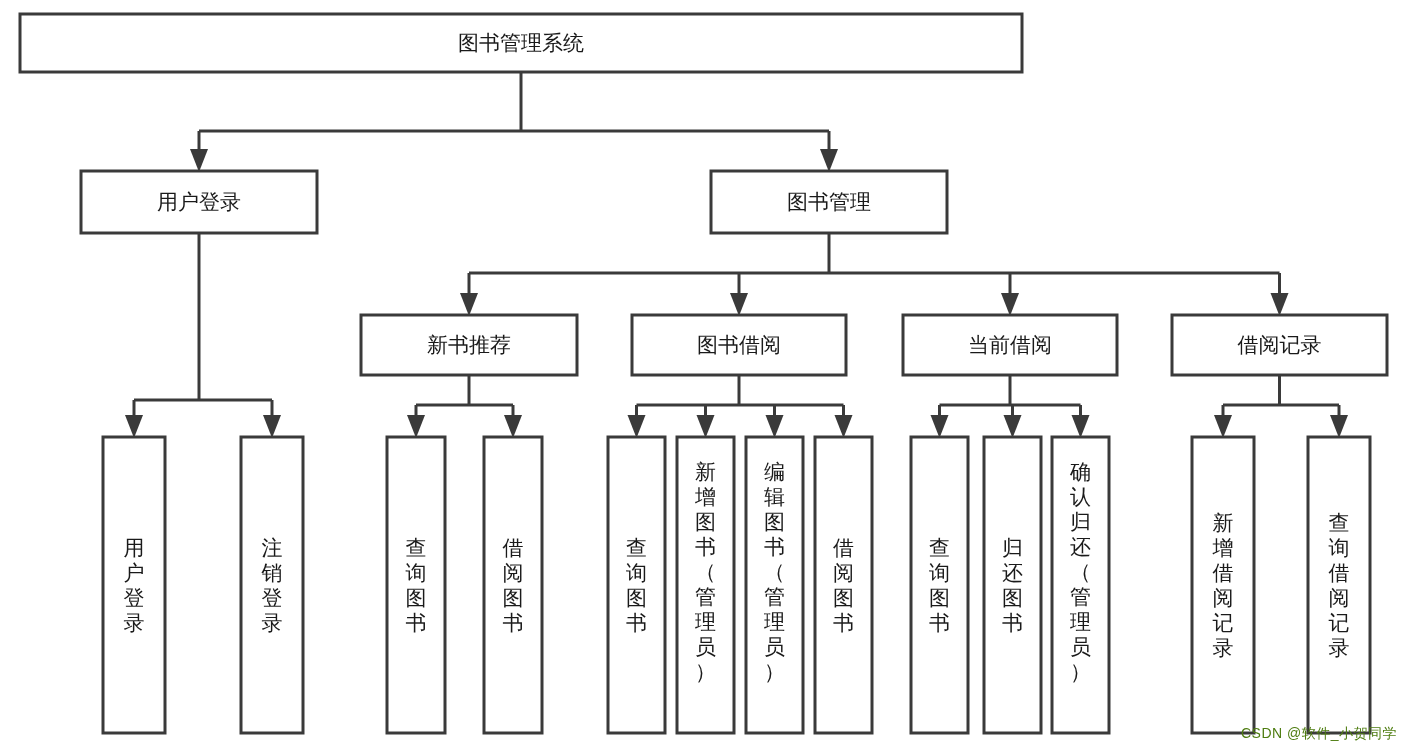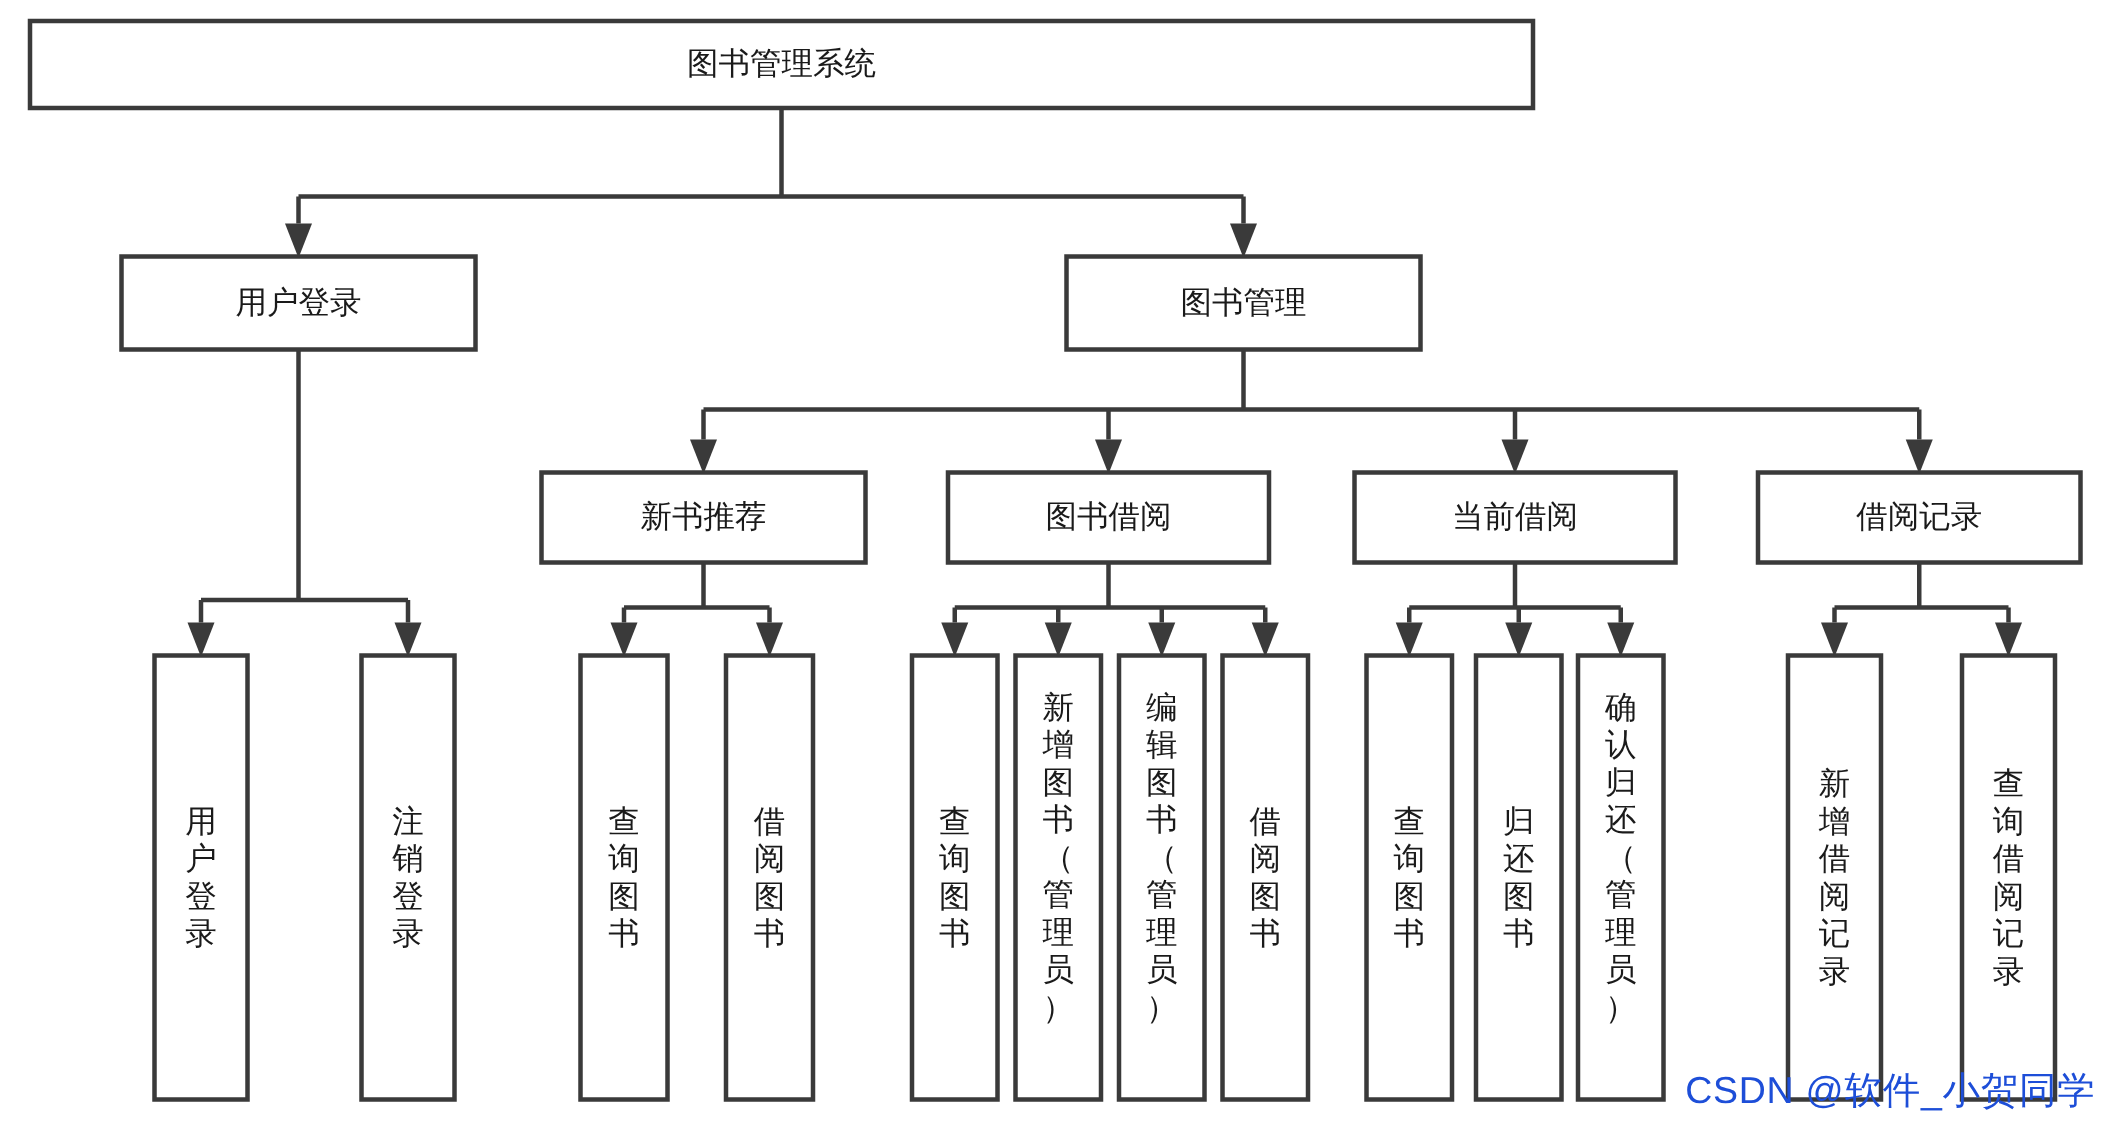--- a/index.html
+++ b/index.html
@@ -60,8 +60,8 @@
     right: 8px;
     bottom: 4px;
     font-family: "Liberation Sans", "DejaVu Sans", sans-serif;
-    font-size: 25px;
-    color: #1d4ed8;
+    font-size: 14px;
+    color: #4d7c0f;
     white-space: nowrap;
     pointer-events: none;
     letter-spacing: 0.5px;

